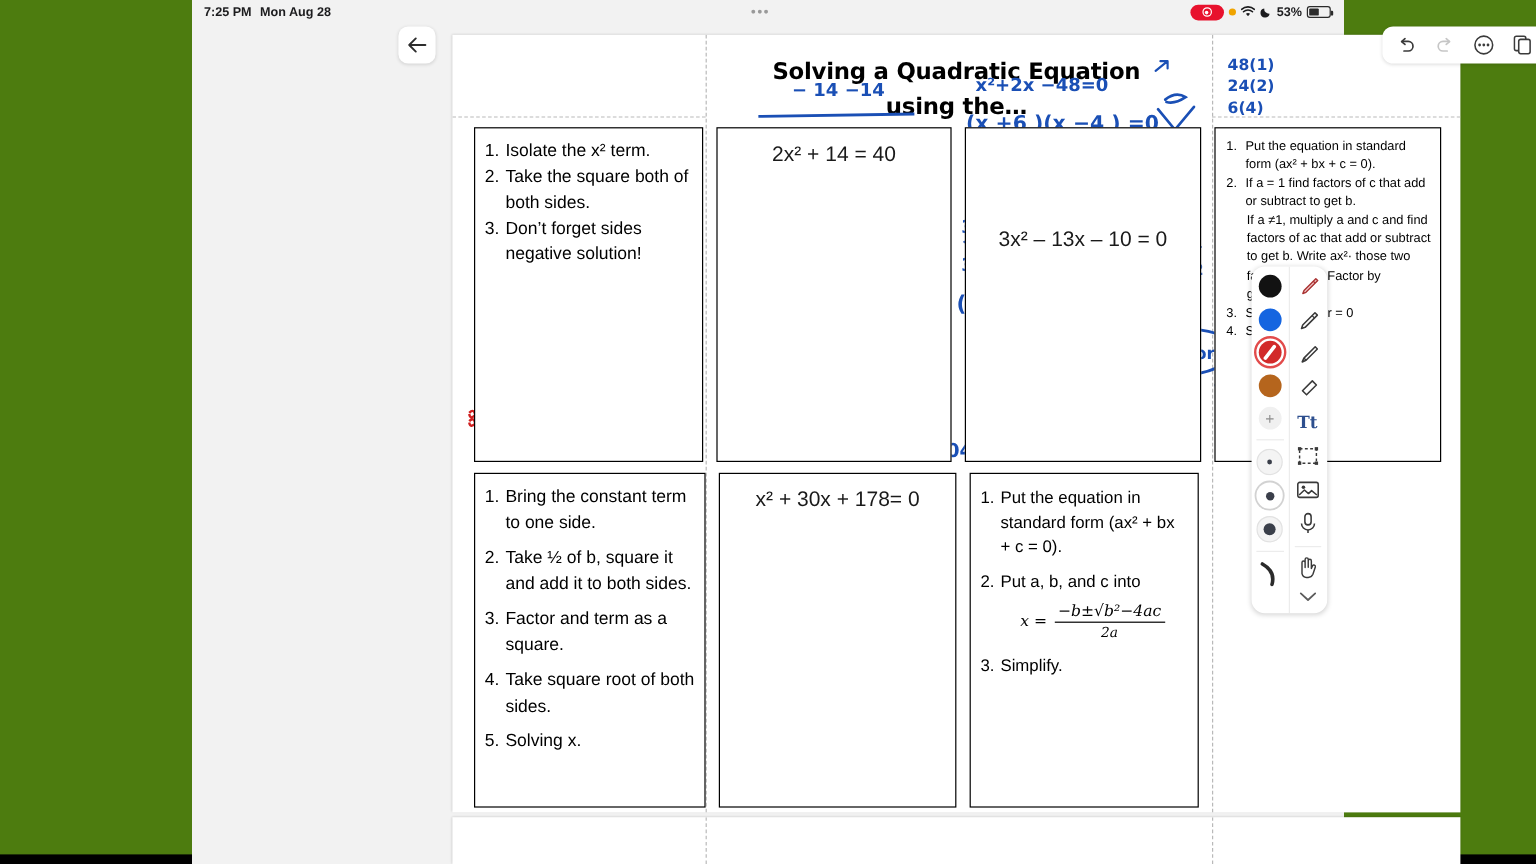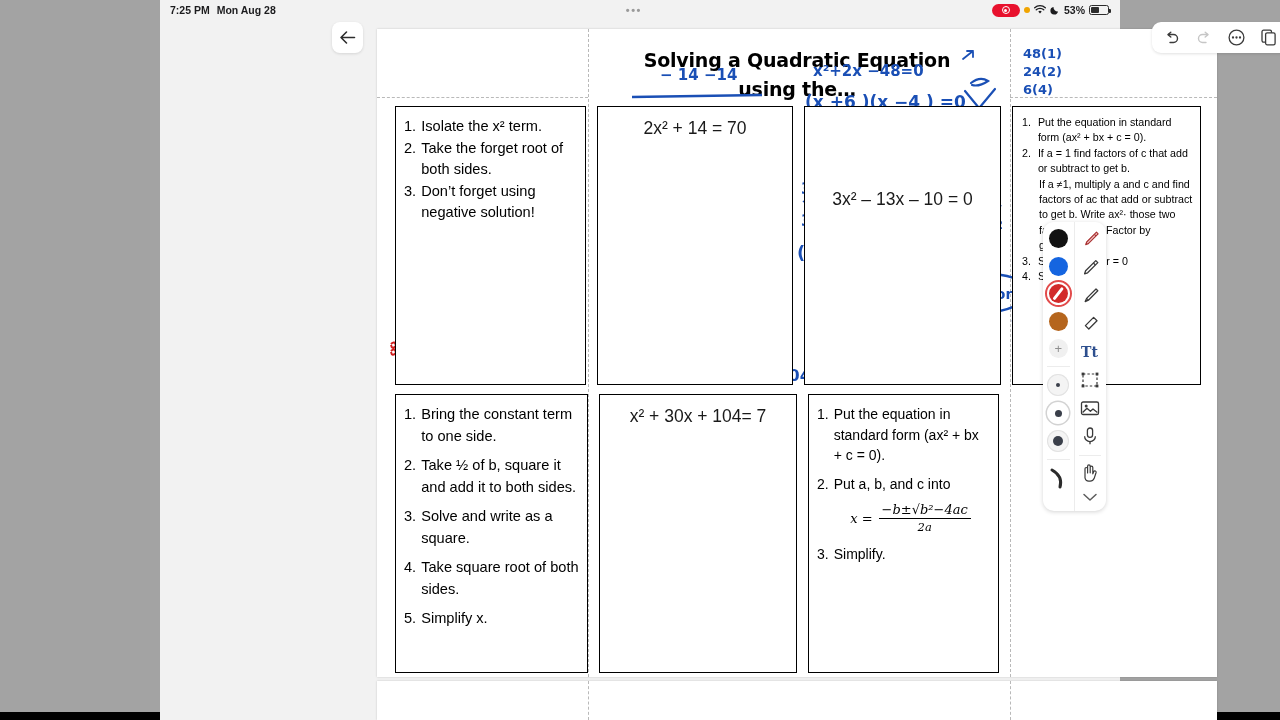--- a/index.html
+++ b/index.html
@@ -8,7 +8,7 @@
     background: #000; overflow: hidden;
     font-family: "Liberation Sans", sans-serif;
   }
-  #screen { position: relative; width: 1280px; height: 712px; background: #a3a3a3; }
+  #screen { position: relative; width: 1280px; height: 712px; background: #4d7c0f; }
 
   
   .ipad {

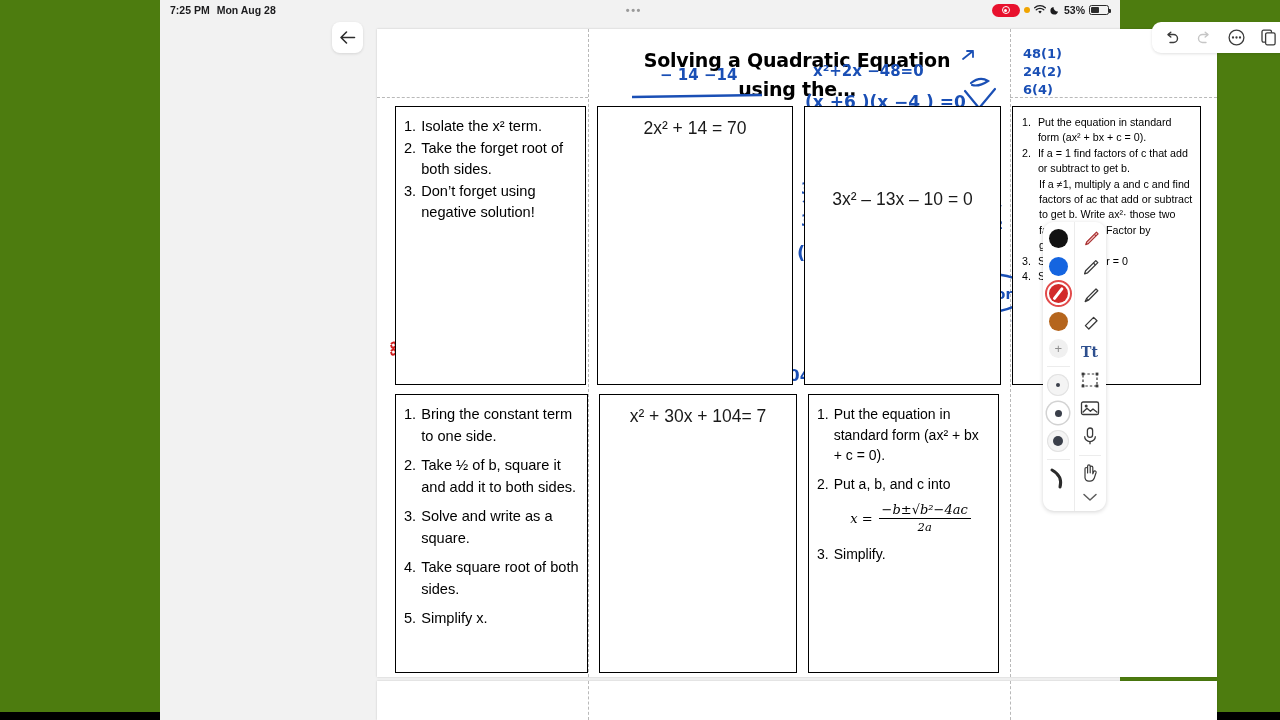--- a/index.html
+++ b/index.html
@@ -315,7 +315,7 @@
           </div>
 
           <div class="cell c2">
-            <div class="eq big">2x² + 14 = 70</div>
+            <div class="eq big">2x² + 14 = 40</div>
           </div>
 
           <div class="cell c3">

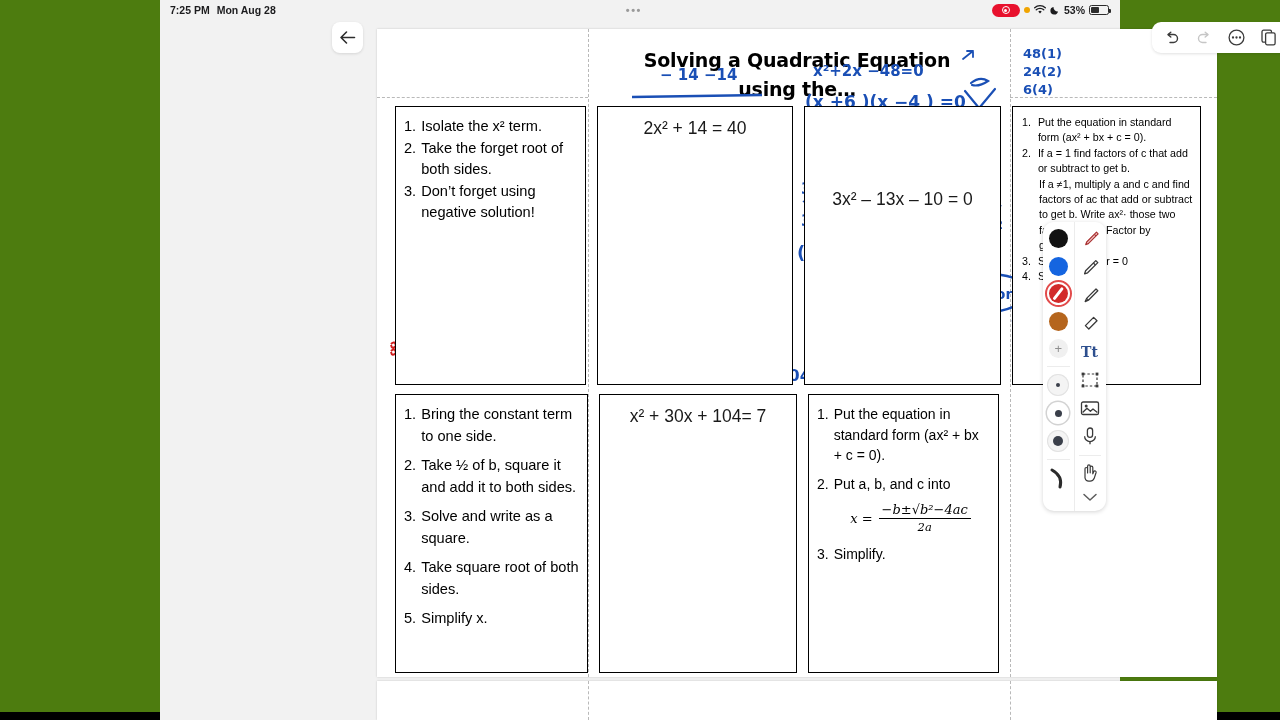--- a/index.html
+++ b/index.html
@@ -305,7 +305,7 @@
               </li>
               <li>
                 <span class="num">2.</span>
-                <span class="txt">Take the forget root of both sides.</span>
+                <span class="txt">Take the square both of both sides.</span>
               </li>
               <li>
                 <span class="num">3.</span>

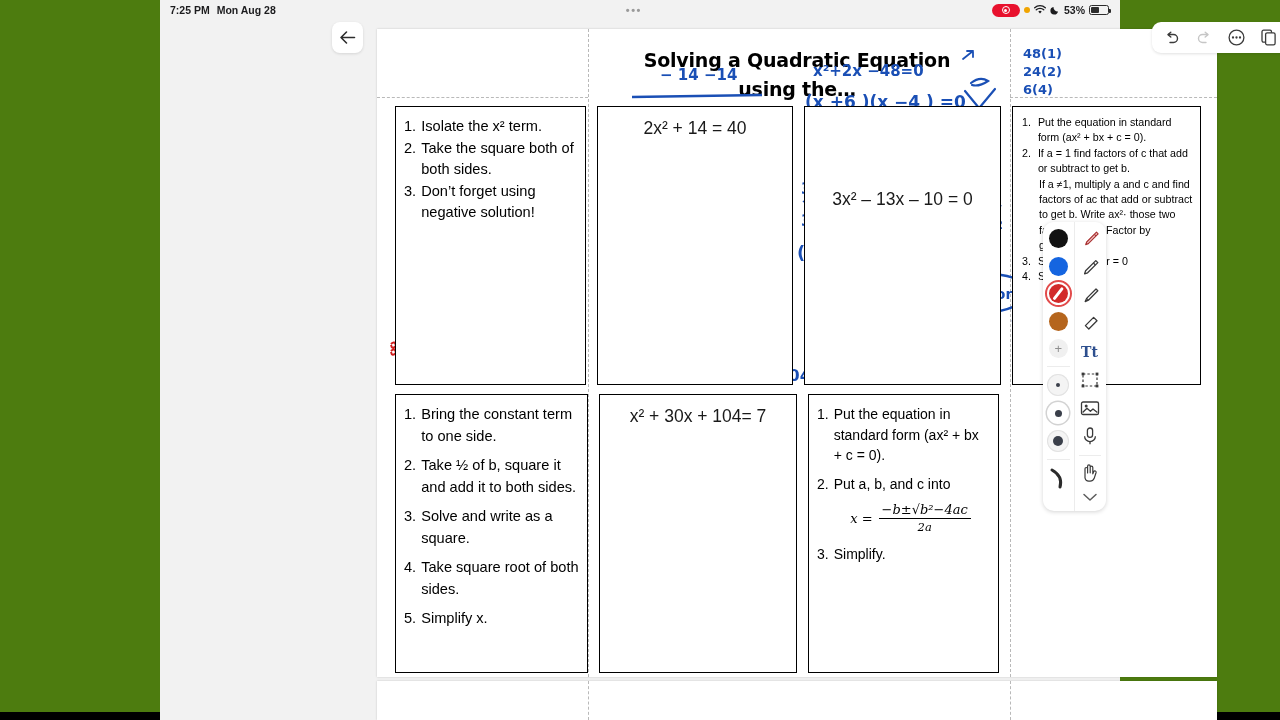--- a/index.html
+++ b/index.html
@@ -309,7 +309,7 @@
               </li>
               <li>
                 <span class="num">3.</span>
-                <span class="txt">Don’t forget using negative solution!</span>
+                <span class="txt">Don’t forget sides negative solution!</span>
               </li>
             </ol>
           </div>

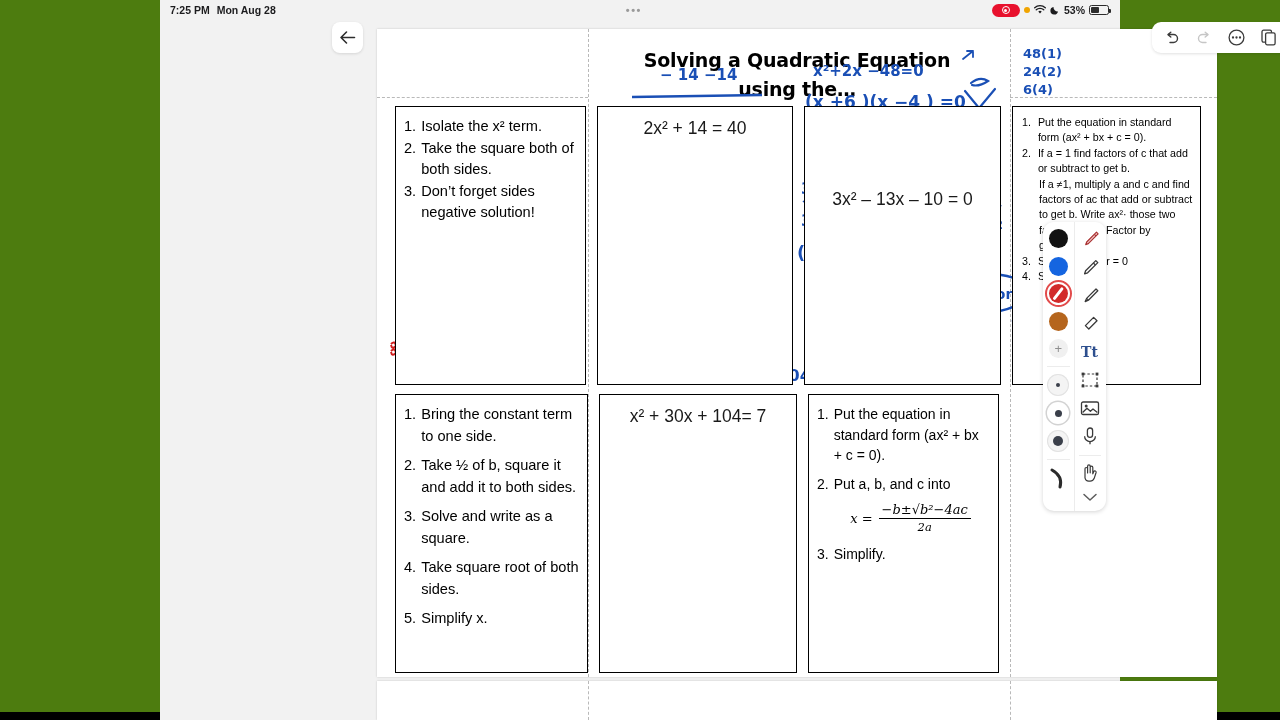--- a/index.html
+++ b/index.html
@@ -375,7 +375,7 @@
           </div>
 
           <div class="cell c2">
-            <div class="eq big">x² + 30x + 104= 7</div>
+            <div class="eq big">x² + 30x + 178= 0</div>
           </div>
 
 

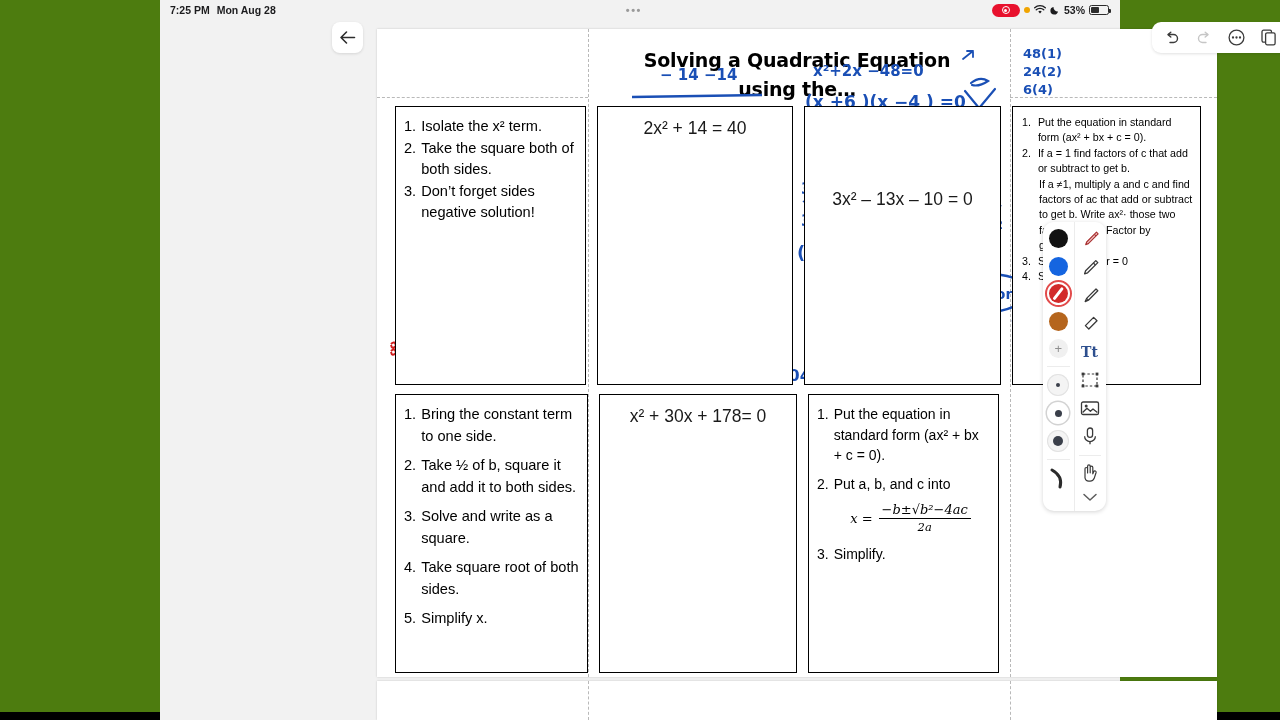--- a/index.html
+++ b/index.html
@@ -361,7 +361,7 @@
               </li>
               <li>
                 <span class="num">3.</span>
-                <span class="txt">Solve and write as a square.</span>
+                <span class="txt">Factor and term as a square.</span>
               </li>
               <li>
                 <span class="num">4.</span>

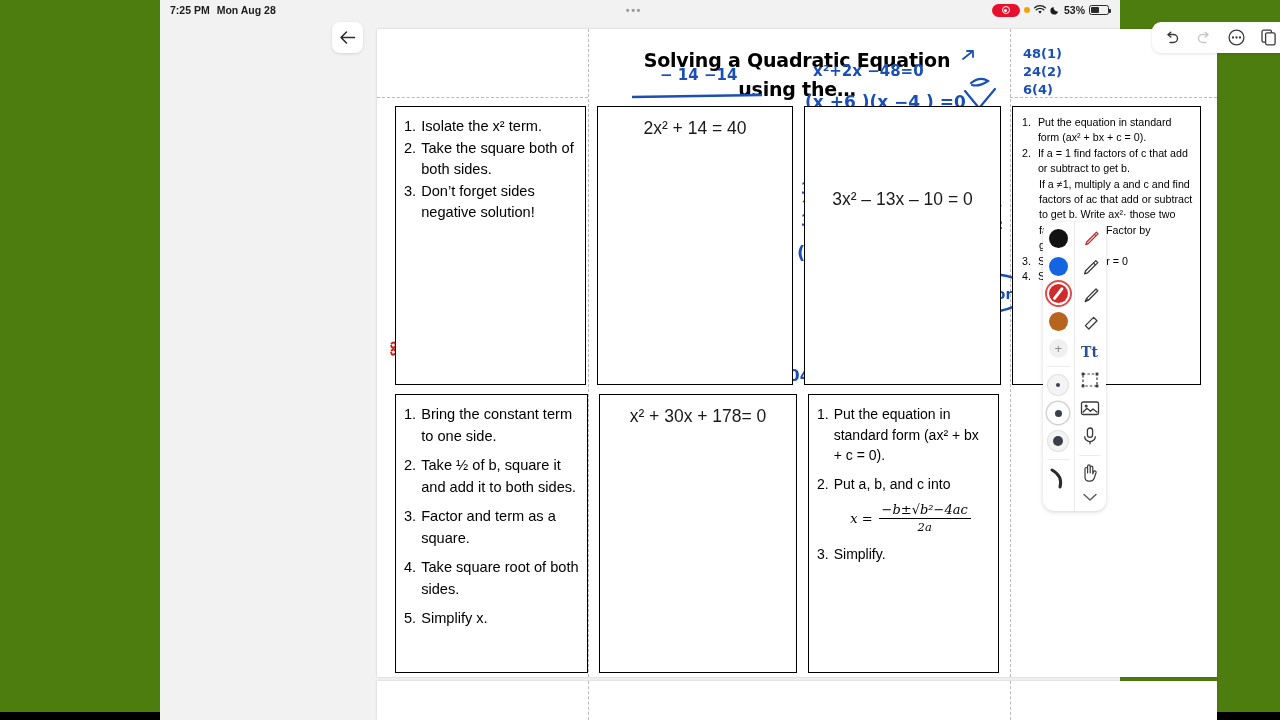--- a/index.html
+++ b/index.html
@@ -369,7 +369,7 @@
               </li>
               <li>
                 <span class="num">5.</span>
-                <span class="txt">Simplify x.</span>
+                <span class="txt">Solving x.</span>
               </li>
             </ol>
           </div>

